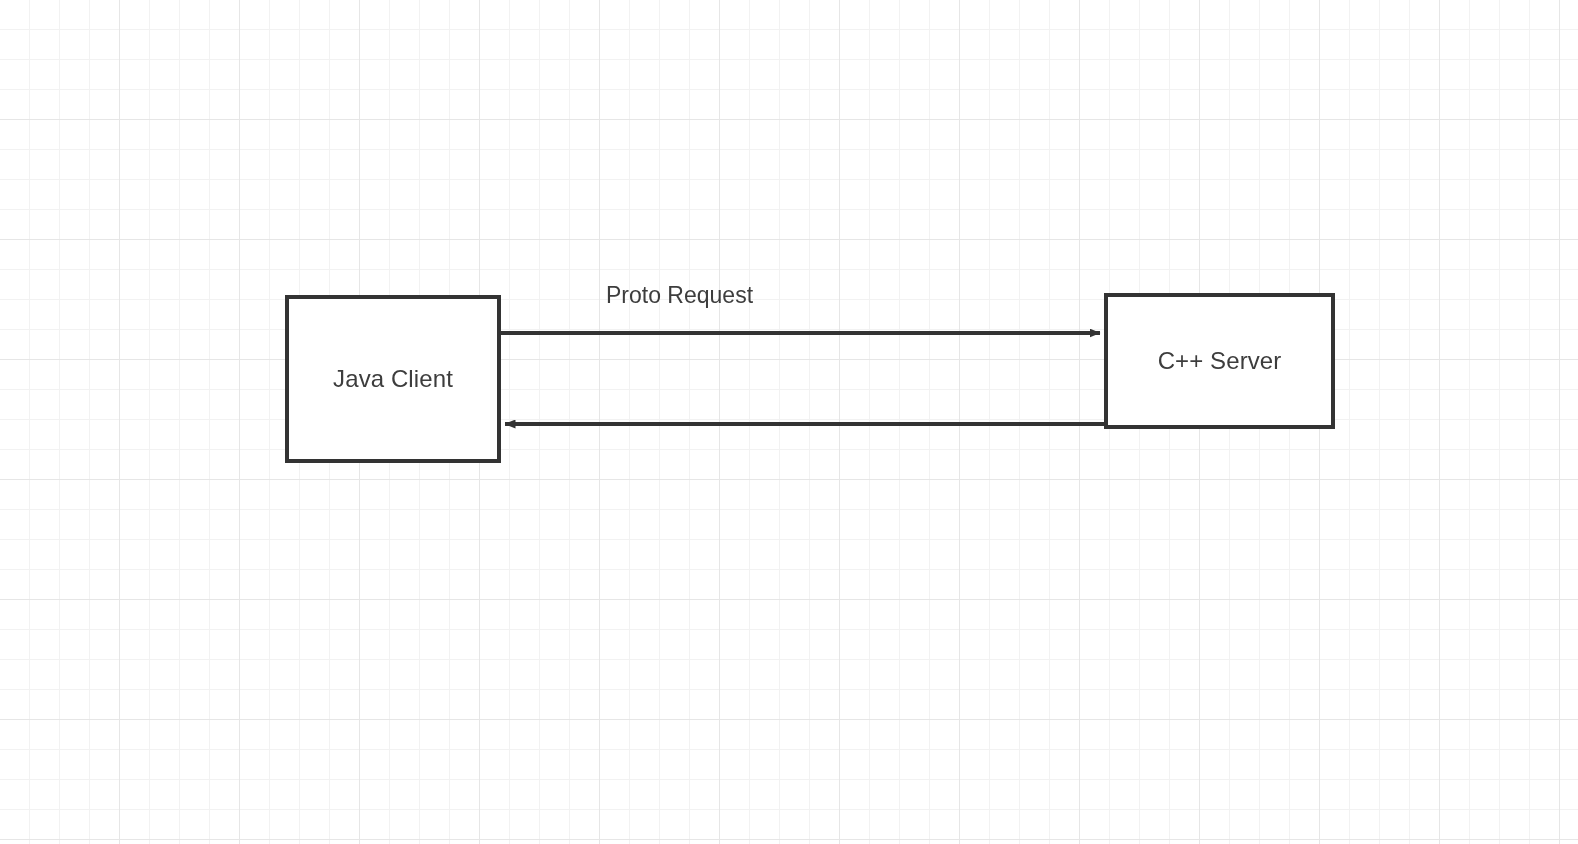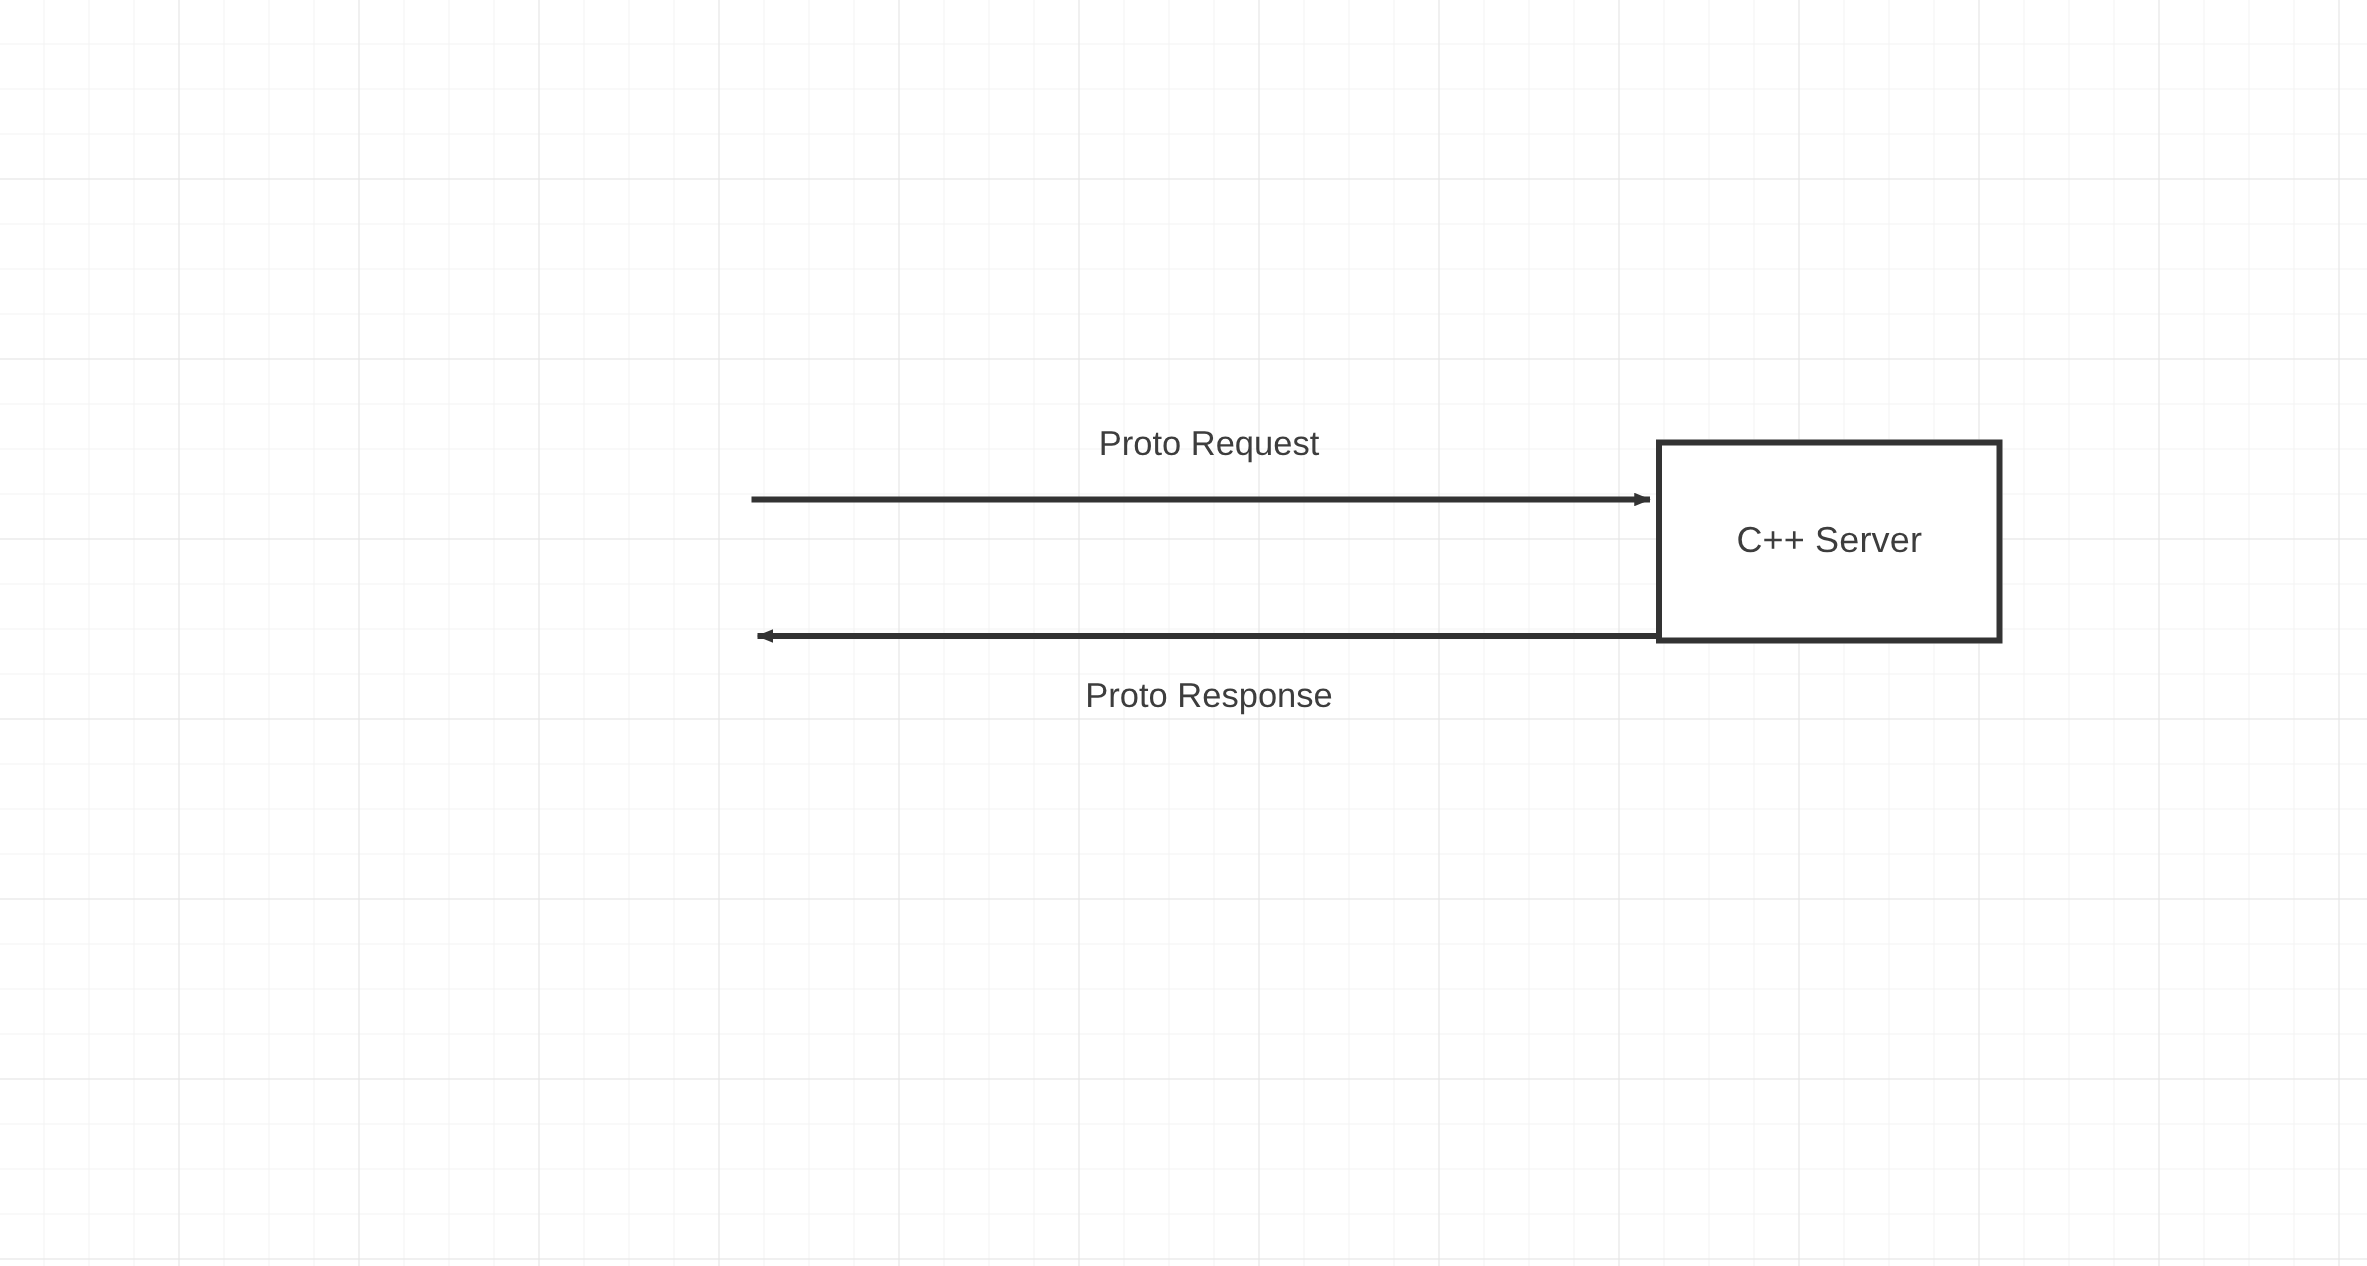--- a/index.html
+++ b/index.html
@@ -68,7 +68,7 @@
     font-size: 23px;
     color: #3d3d3d;
     white-space: nowrap;
-    text-align: center;
+    text-align: left;
   }
   #edge-label-request {
     left: 606px;

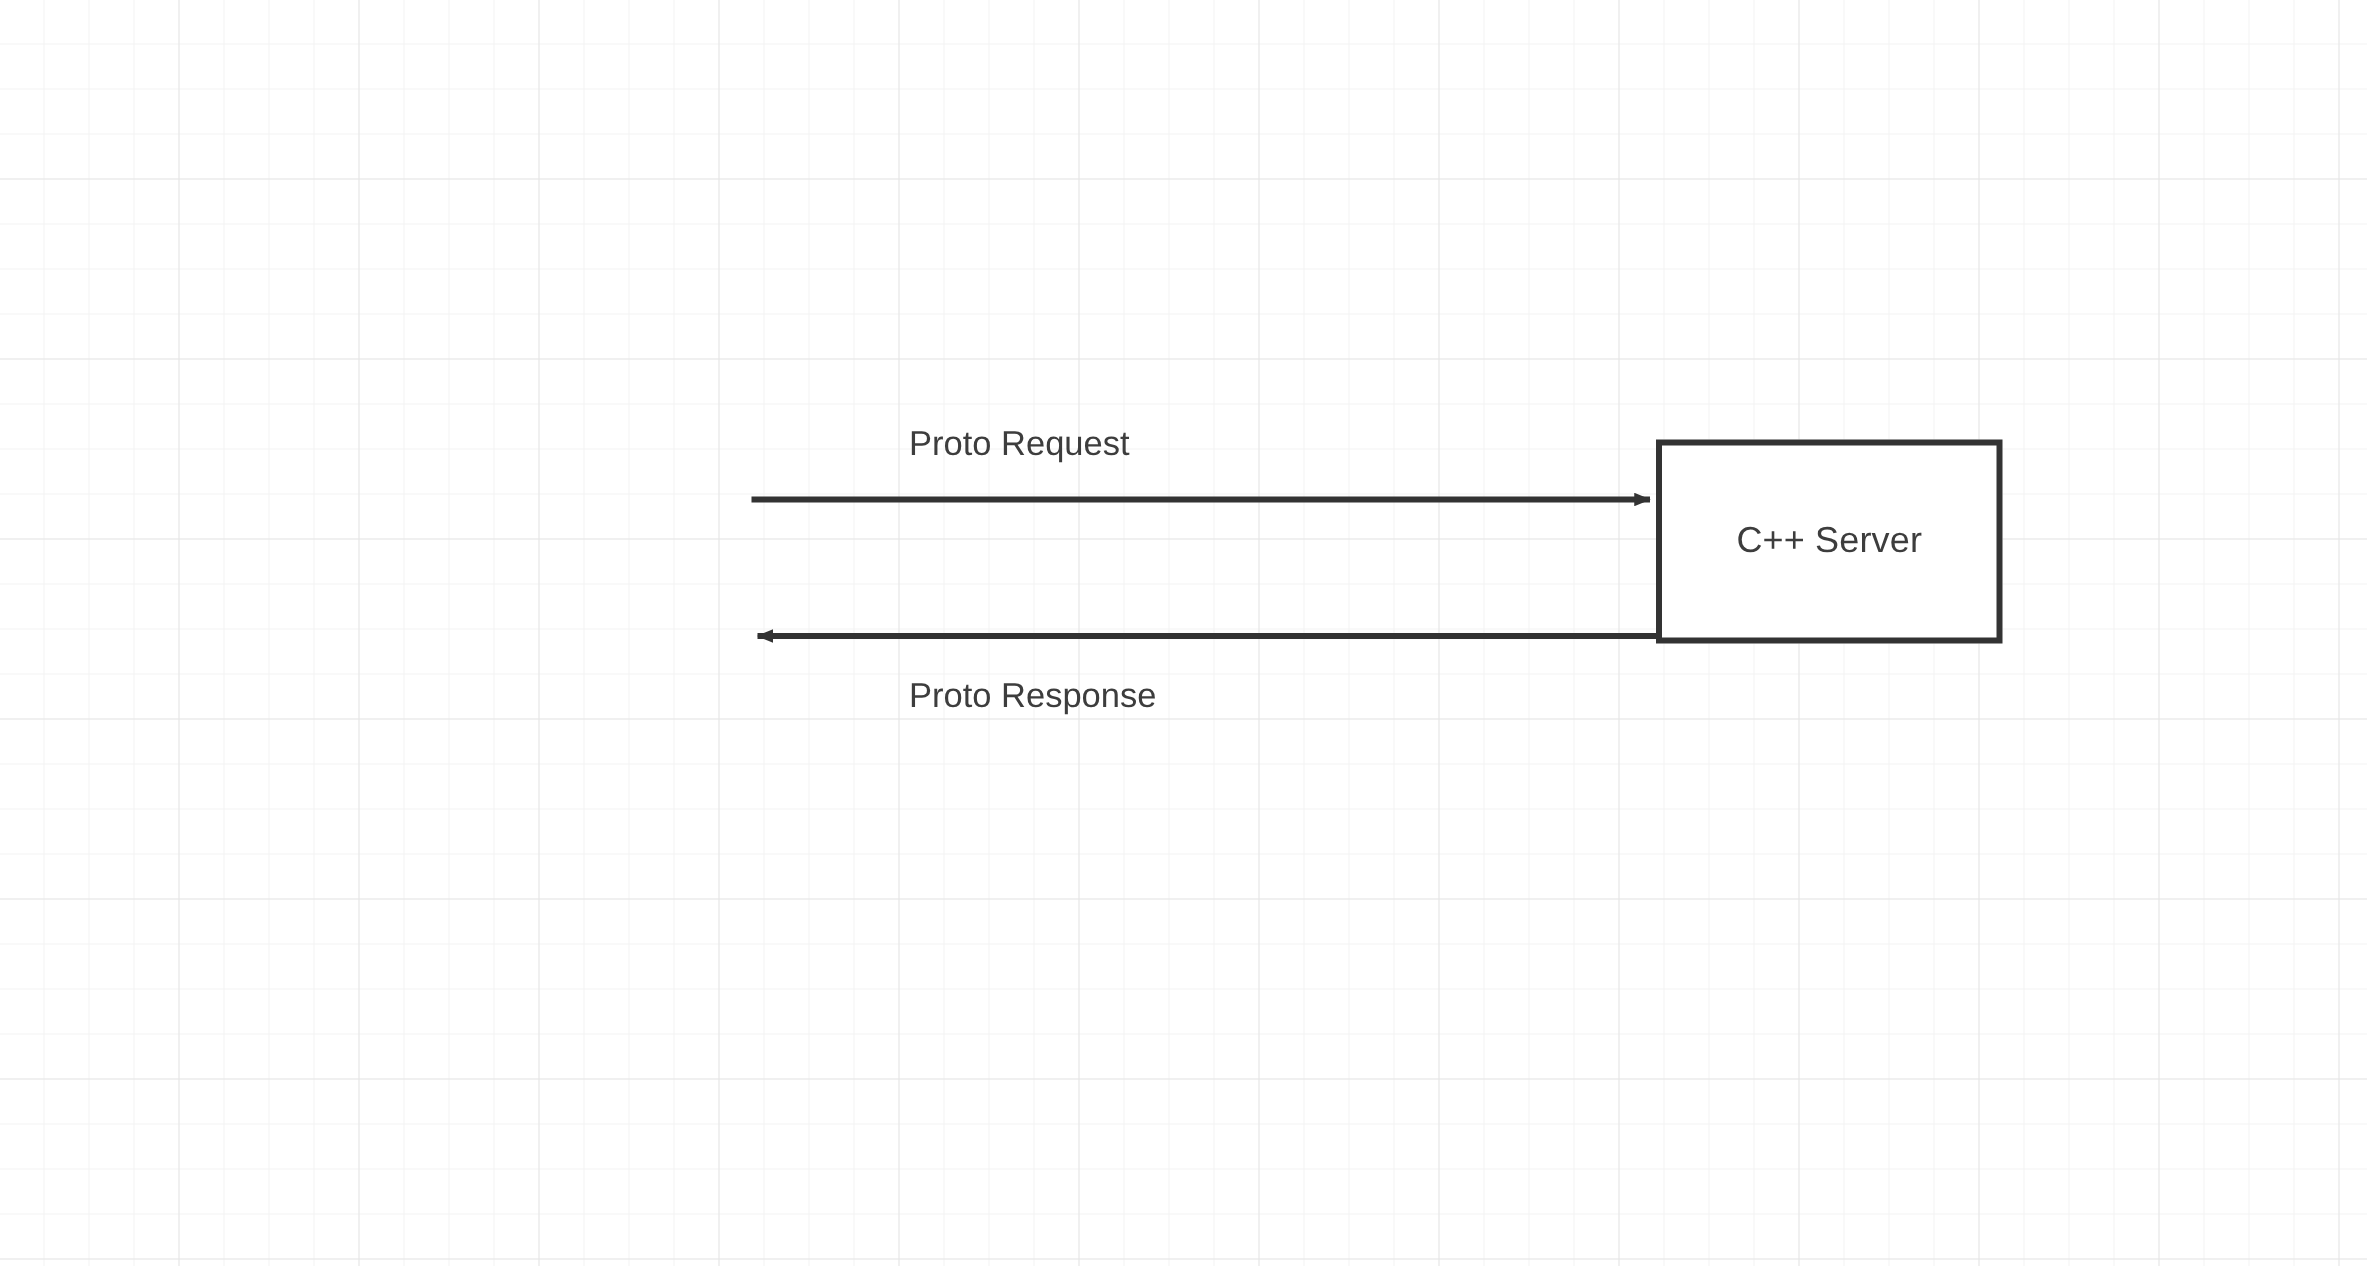--- a/index.html
+++ b/index.html
@@ -101,6 +101,9 @@
     <line x1="1104" y1="424" x2="505" y2="424" stroke="#333333" stroke-width="4" marker-end="url(#arrow-left)"></line>
   </svg>
 
+  <div class="node" id="node-java-client">
+    <span class="node-label">Java Client</span>
+  </div>
 
   <div class="node" id="node-cpp-server">
     <span class="node-label">C++ Server</span>

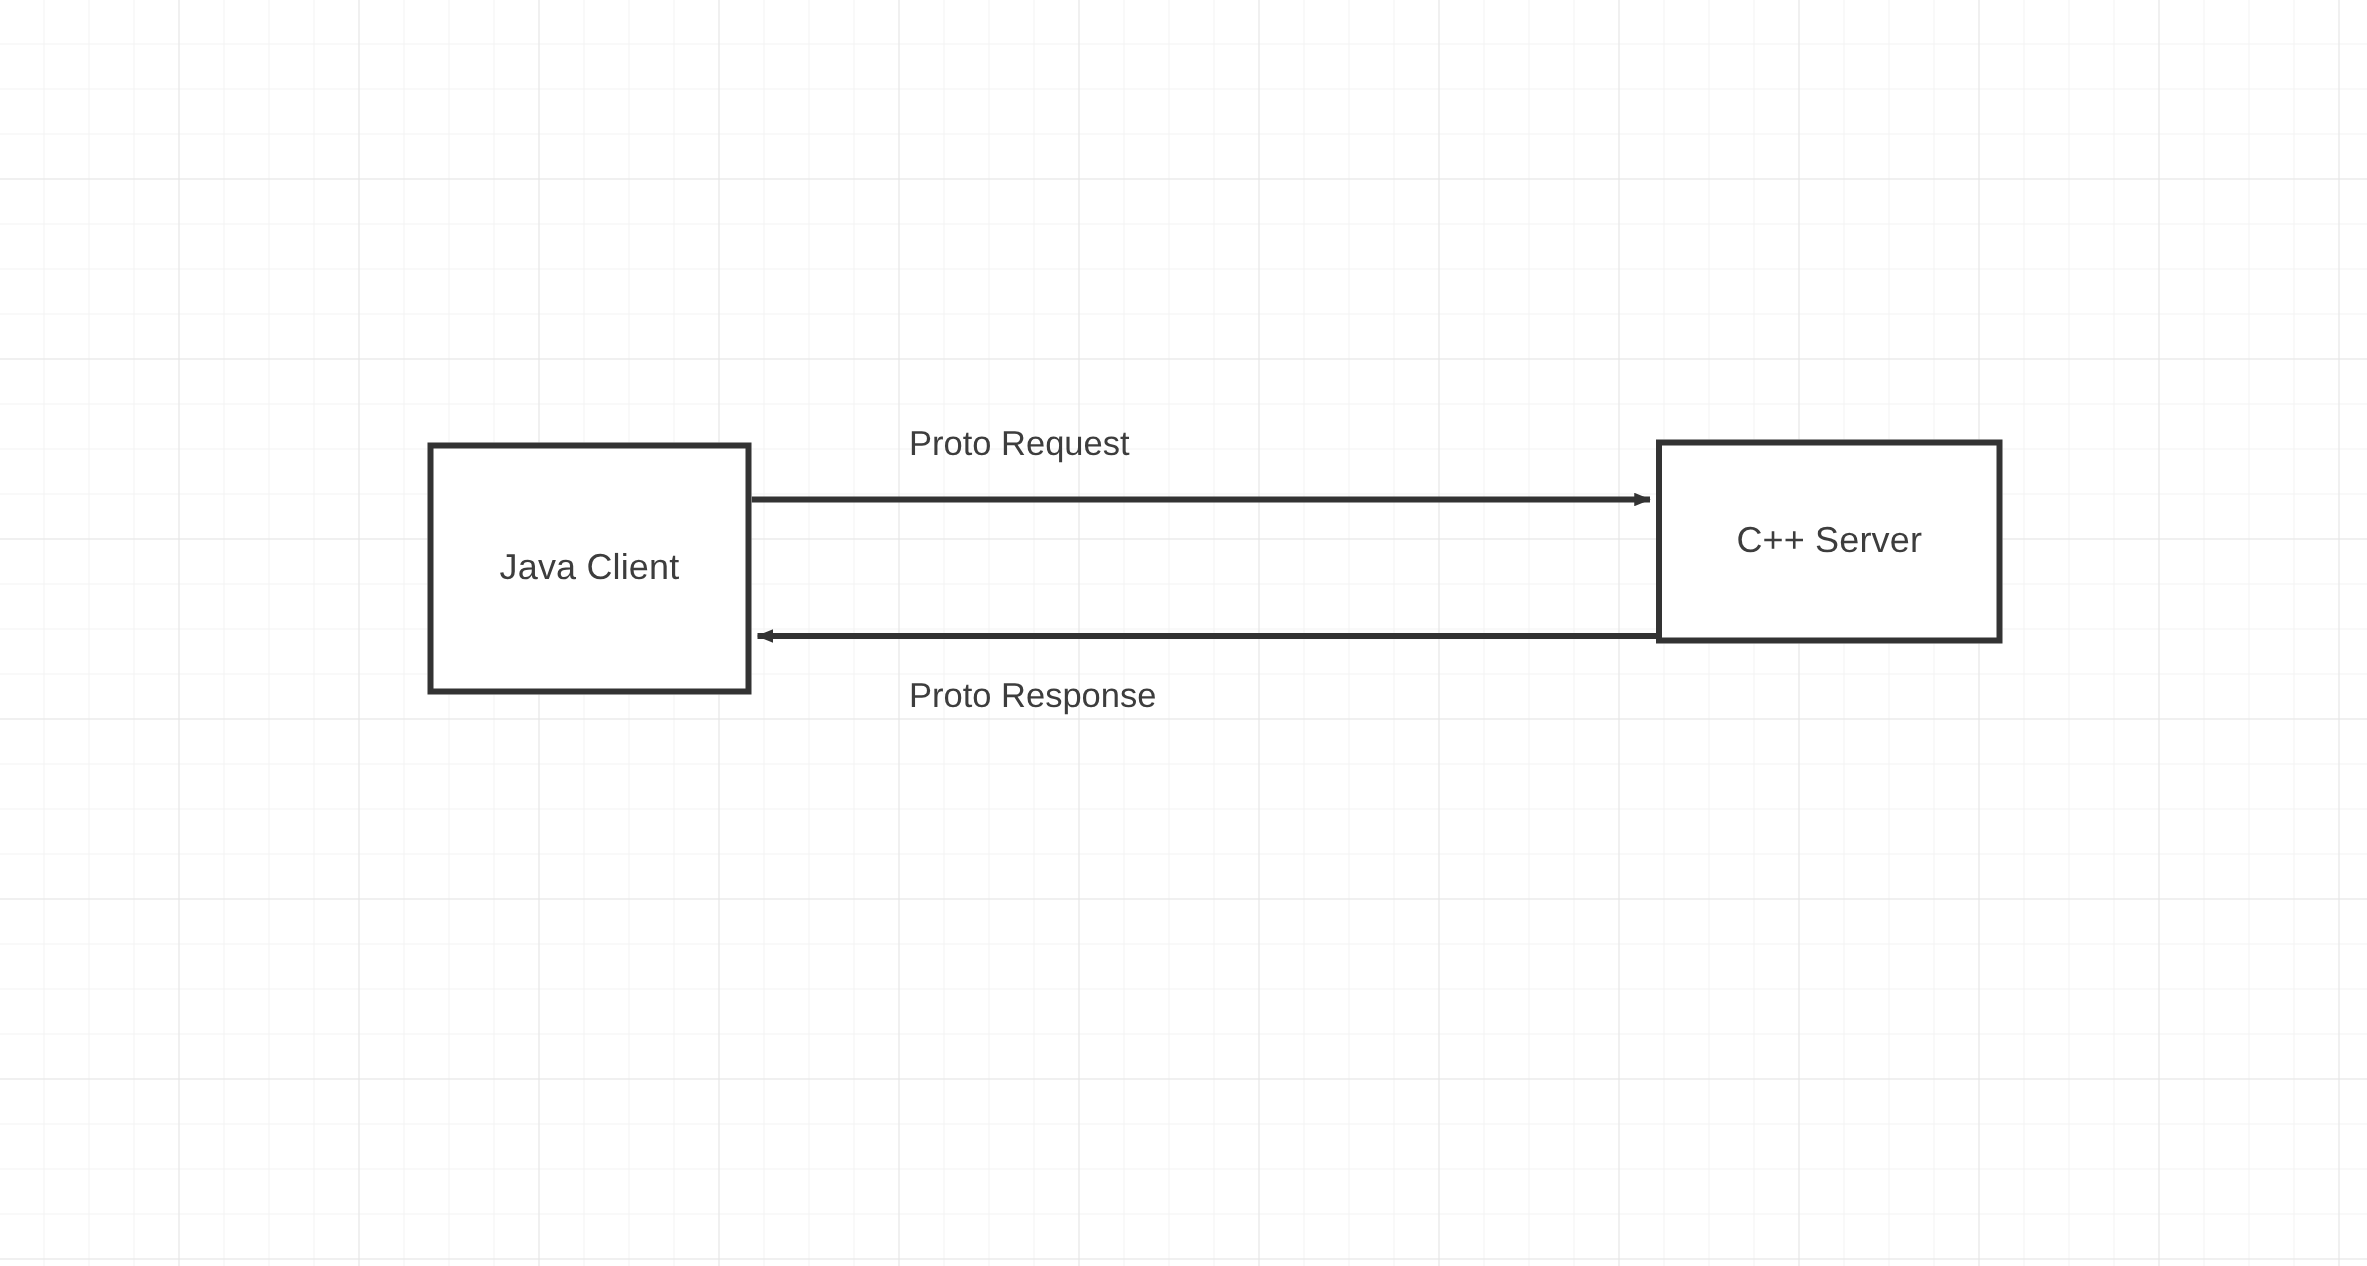--- a/index.html
+++ b/index.html
@@ -111,7 +111,6 @@
 
   <div class="edge-label" id="edge-label-request">Proto Request</div>
 
-  <div class="edge-label" id="edge-label-response">Proto Response</div>
 
 </div>
 

